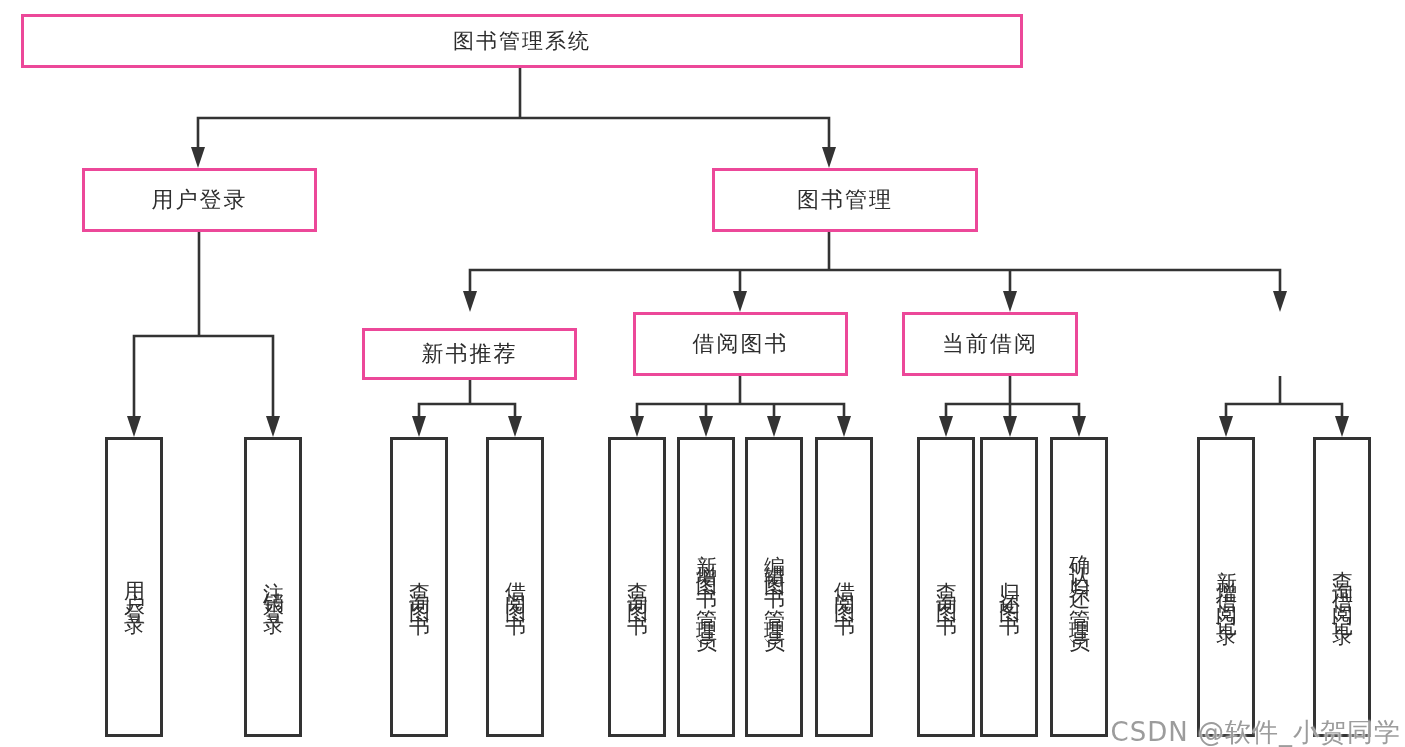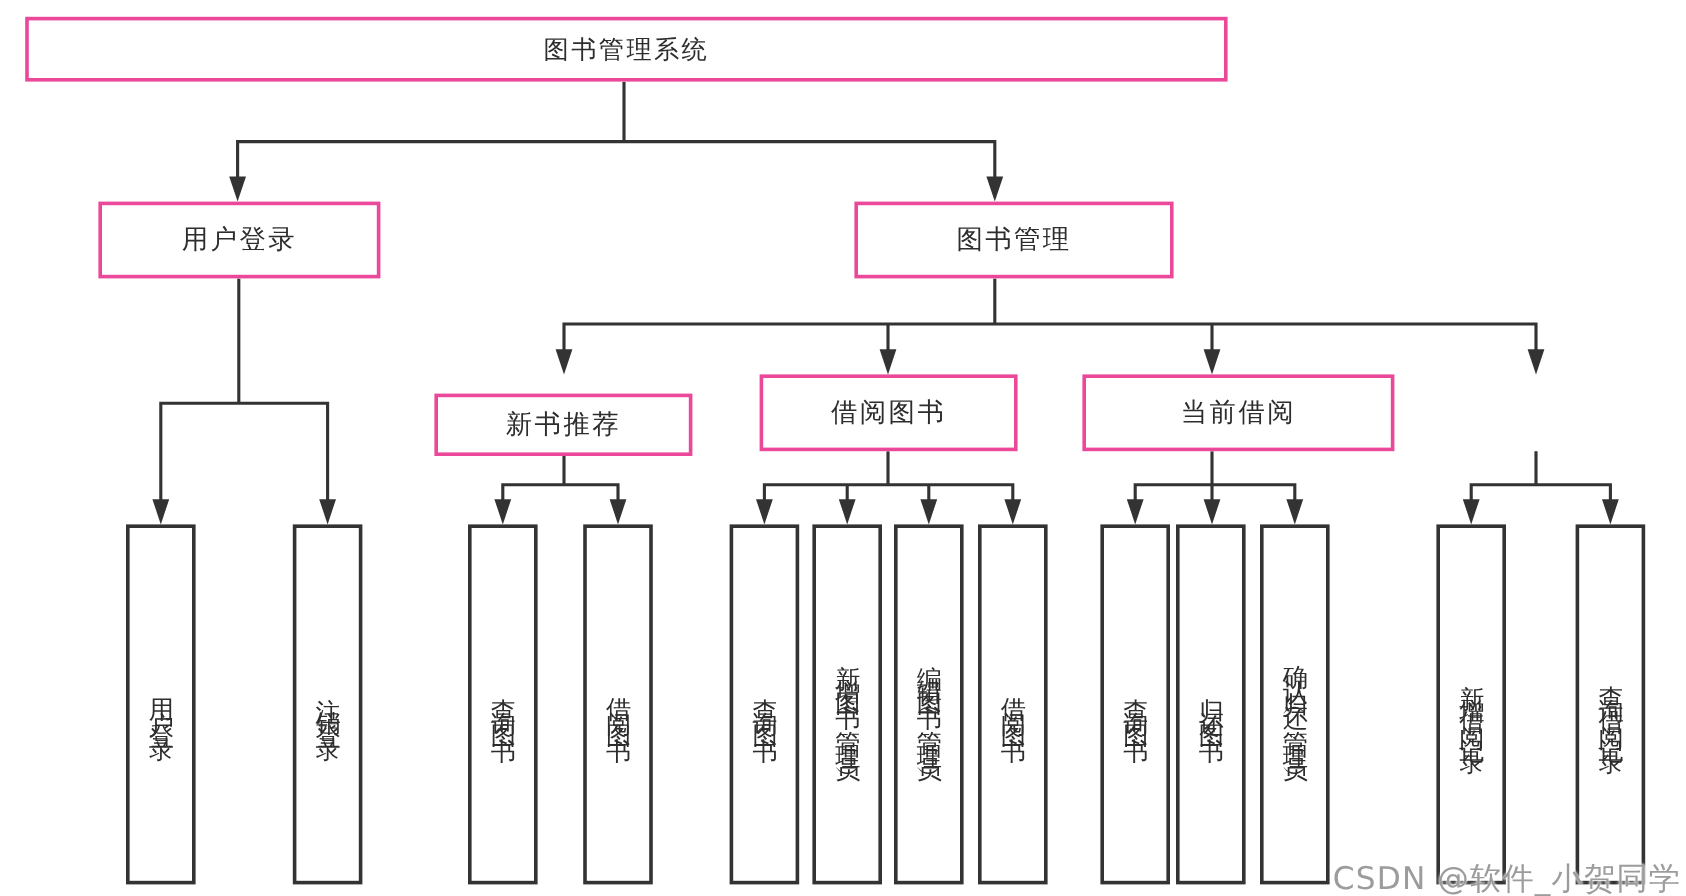--- a/index.html
+++ b/index.html
@@ -129,7 +129,7 @@
   <div class="hbox" style="left:633px;top:312px;width:215px;height:64px">
     <span>借阅图书</span>
   </div>
-  <div class="hbox" style="left:902px;top:312px;width:260px;height:64px">
+  <div class="hbox" style="left:902px;top:312px;width:176px;height:64px">
     <span>当前借阅</span>
   </div>
 

